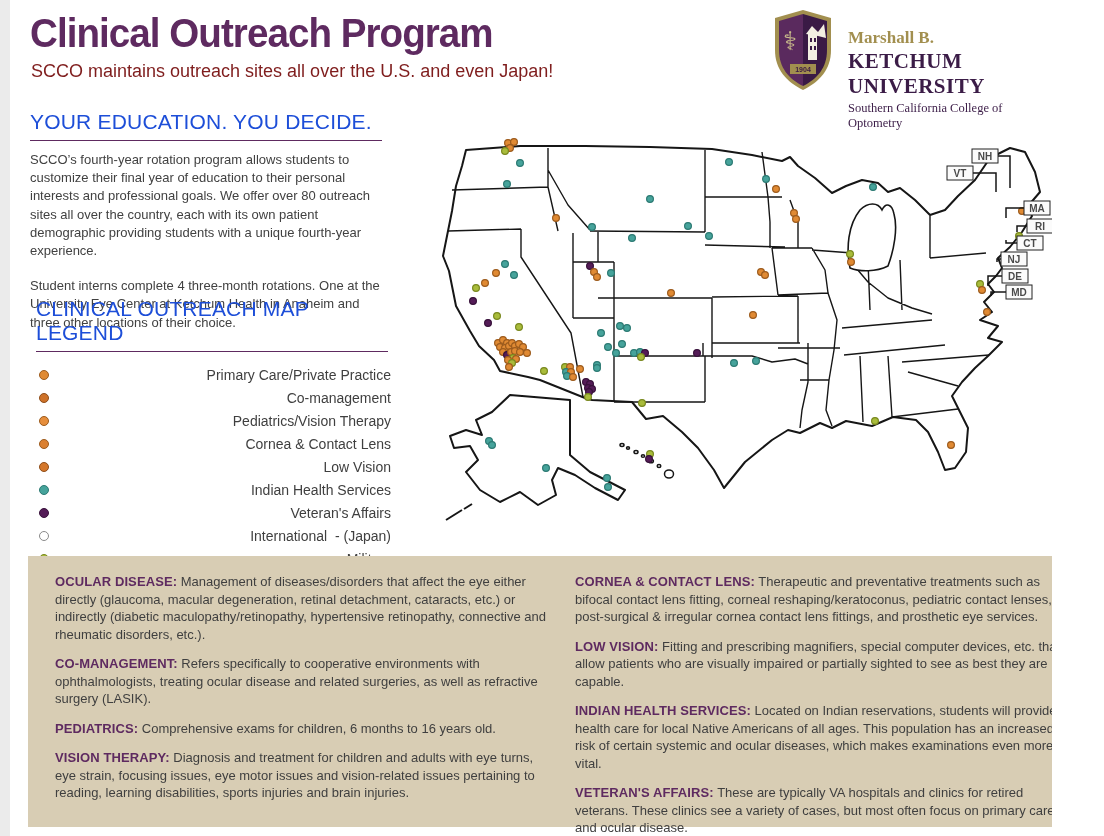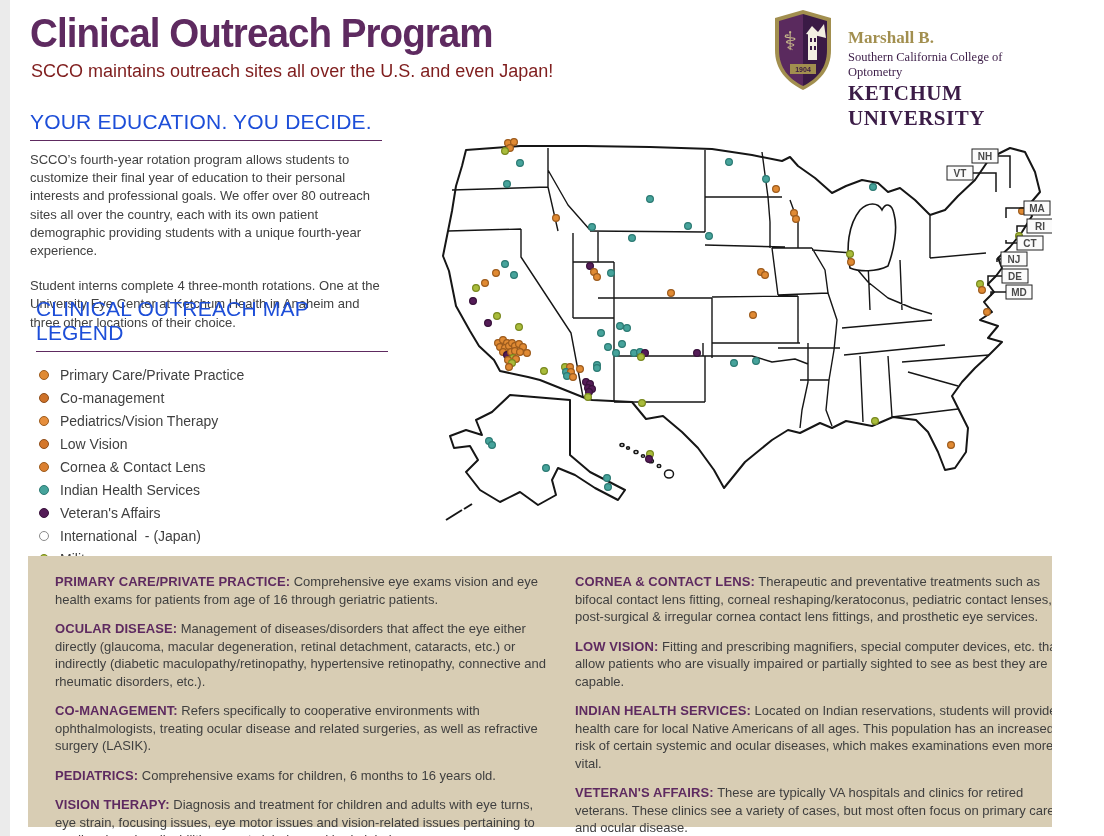--- a/index.html
+++ b/index.html
@@ -63,8 +63,8 @@
 
   <div id="logo-text">
     <div id="logo-line1">Marshall B.</div>
+    <div id="logo-line2">KETCHUM UNIVERSITY</div>
     <div id="logo-line3">Southern California College of Optometry</div>
-    <div id="logo-line2">KETCHUM UNIVERSITY</div>
   </div>
 
   <div id="edu">

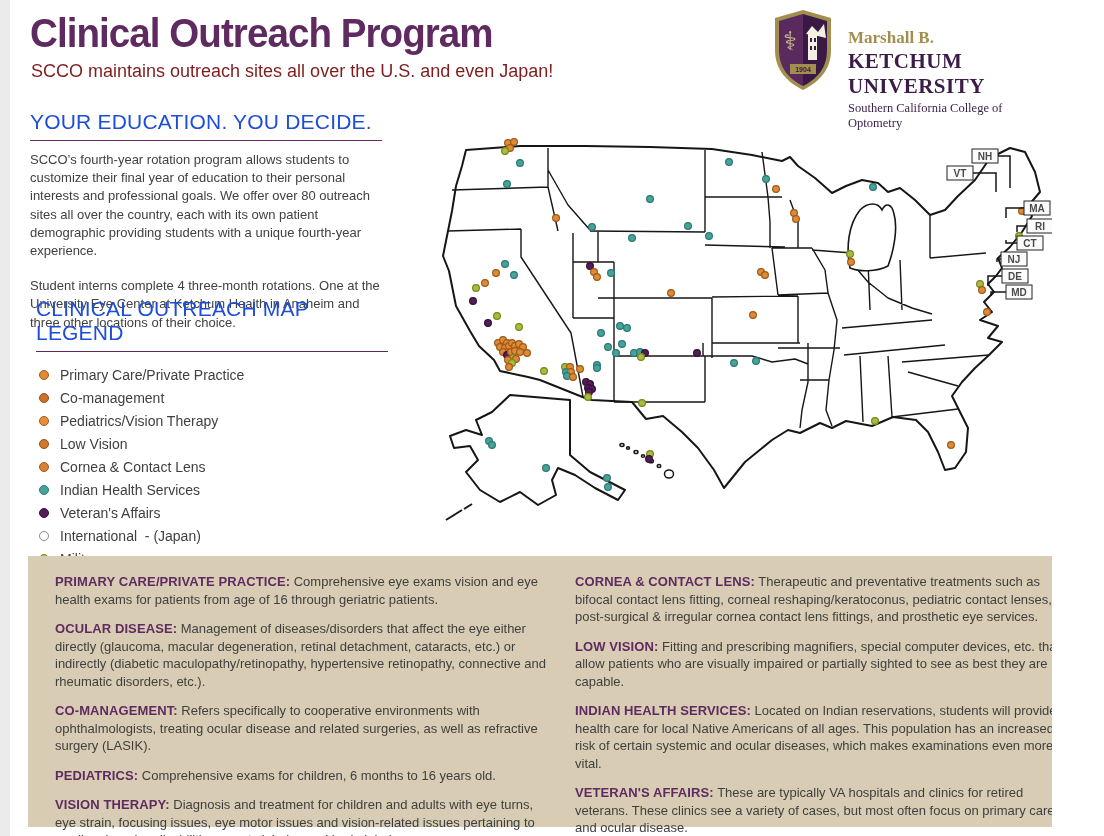--- a/index.html
+++ b/index.html
@@ -24,7 +24,7 @@
   #edu p + p{margin-top:17px;}
   #legend{position:absolute;left:36px;top:297px;width:355px;}
   #legend-list{margin-top:11px;}
-  .lrow{display:flex;align-items:center;height:23px;}
+  .lrow{display:flex;align-items:center;height:23px;justify-content:space-between;}
   .ldot{width:8px;height:8px;border-radius:50%;border:1.5px solid #999;margin:0 11px 0 3px;flex:0 0 auto;}
   .llabel{font-size:14px;color:#3F3F3F;white-space:pre;}
   

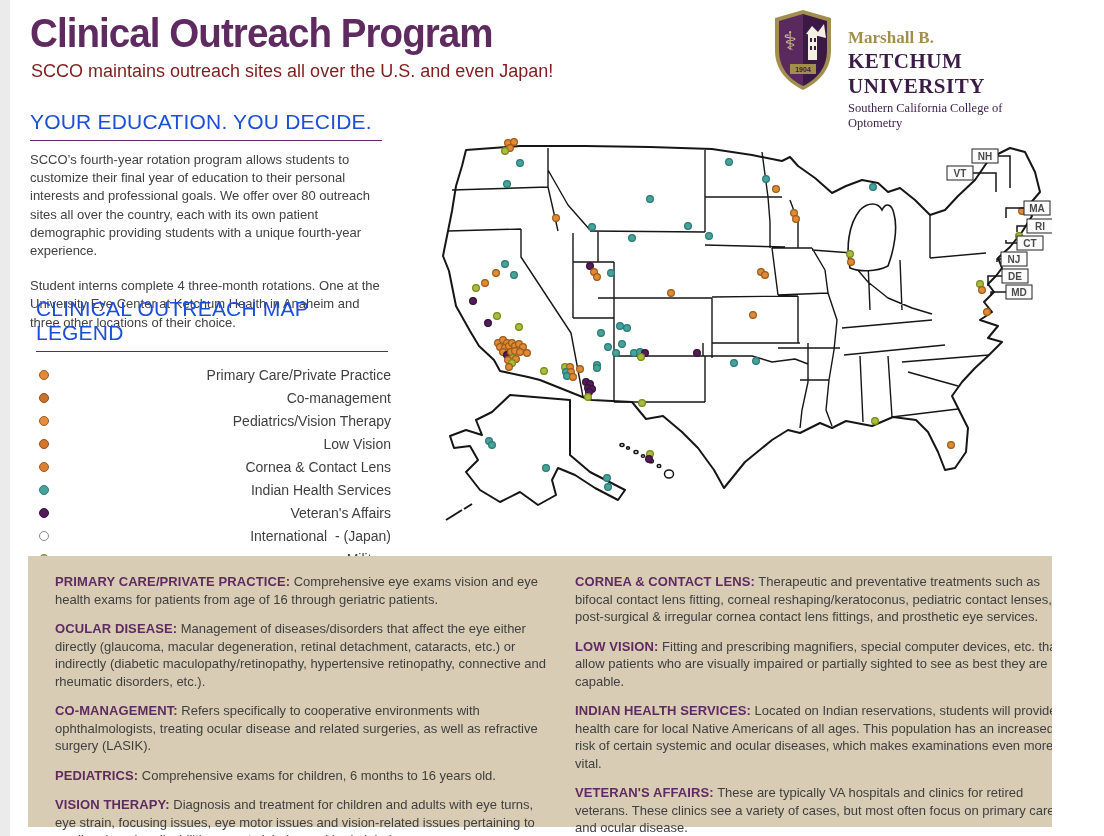--- a/index.html
+++ b/index.html
@@ -91,12 +91,12 @@
           <span class="llabel">Pediatrics/Vision Therapy</span>
         </div>
         <div class="lrow">
+          <span class="ldot" style="background: rgb(219, 128, 48); border-color: rgb(156, 91, 29);"></span>
+          <span class="llabel">Cornea &amp; Contact Lens</span>
+        </div>
+        <div class="lrow">
           <span class="ldot" style="background: rgb(212, 119, 43); border-color: rgb(143, 78, 27);"></span>
           <span class="llabel">Low Vision</span>
-        </div>
-        <div class="lrow">
-          <span class="ldot" style="background: rgb(219, 128, 48); border-color: rgb(156, 91, 29);"></span>
-          <span class="llabel">Cornea &amp; Contact Lens</span>
         </div>
         <div class="lrow">
           <span class="ldot" style="background: rgb(70, 163, 155); border-color: rgb(44, 122, 115);"></span>

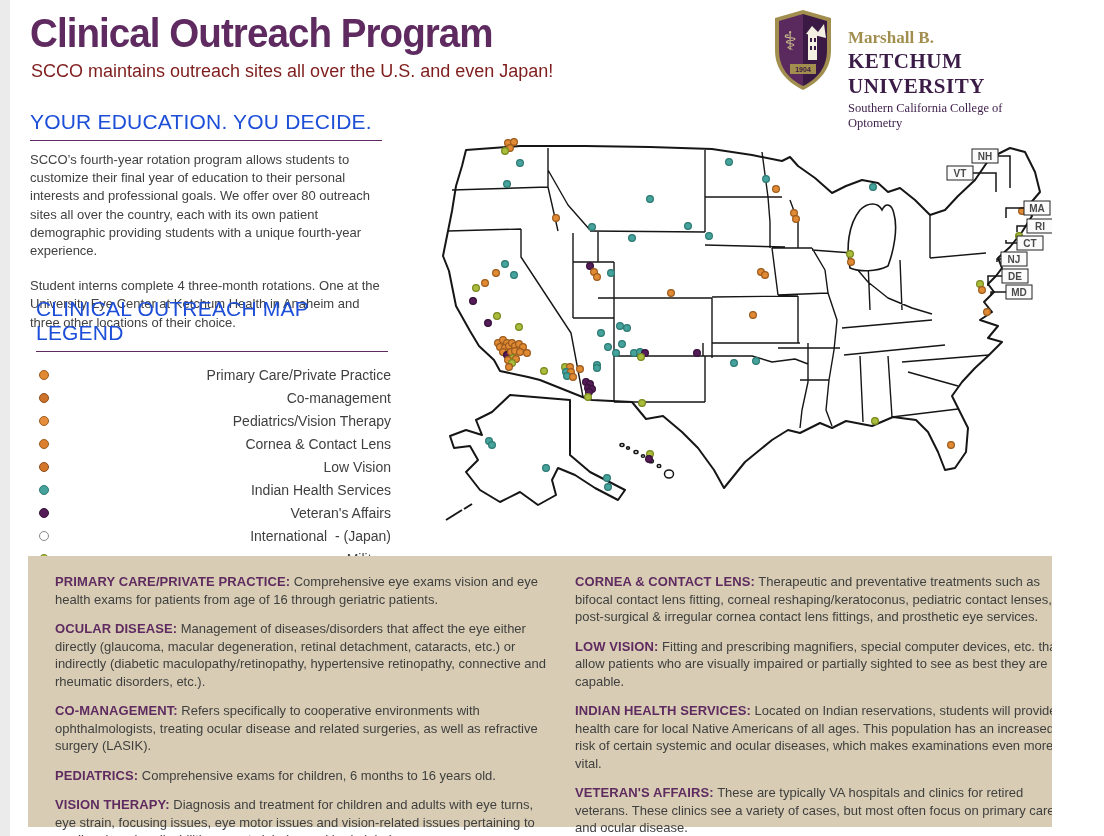--- a/index.html
+++ b/index.html
@@ -271,7 +271,6 @@
 
   <div id="defs">
     <div class="defcol" id="defs-left">
-        <p><b>PRIMARY CARE/PRIVATE PRACTICE:</b><span> Comprehensive eye exams vision and eye health exams for patients from age of 16 through geriatric patients.</span></p>
         <p><b>OCULAR DISEASE:</b><span> Management of diseases/disorders that affect the eye either directly (glaucoma, macular degeneration, retinal detachment, cataracts, etc.) or indirectly (diabetic maculopathy/retinopathy, hypertensive retinopathy, connective and rheumatic disorders, etc.).</span></p>
         <p><b>CO-MANAGEMENT:</b><span> Refers specifically to cooperative environments with ophthalmologists, treating ocular disease and related surgeries, as well as refractive surgery (LASIK).</span></p>
         <p><b>PEDIATRICS:</b><span> Comprehensive exams for children, 6 months to 16 years old.</span></p>

